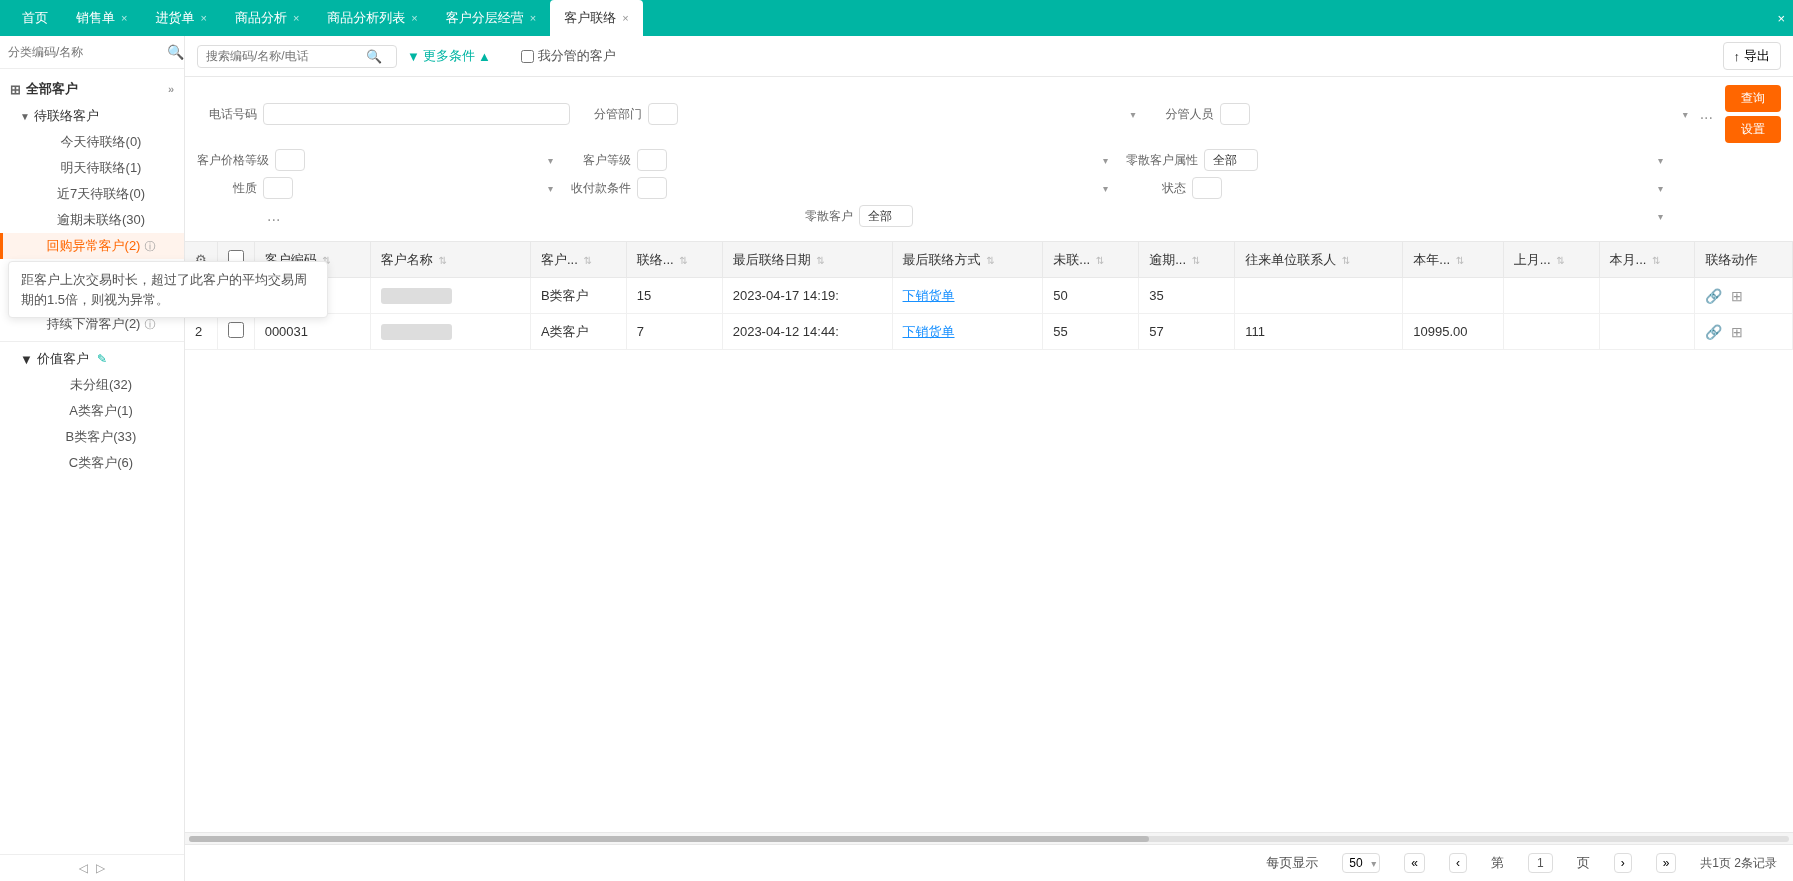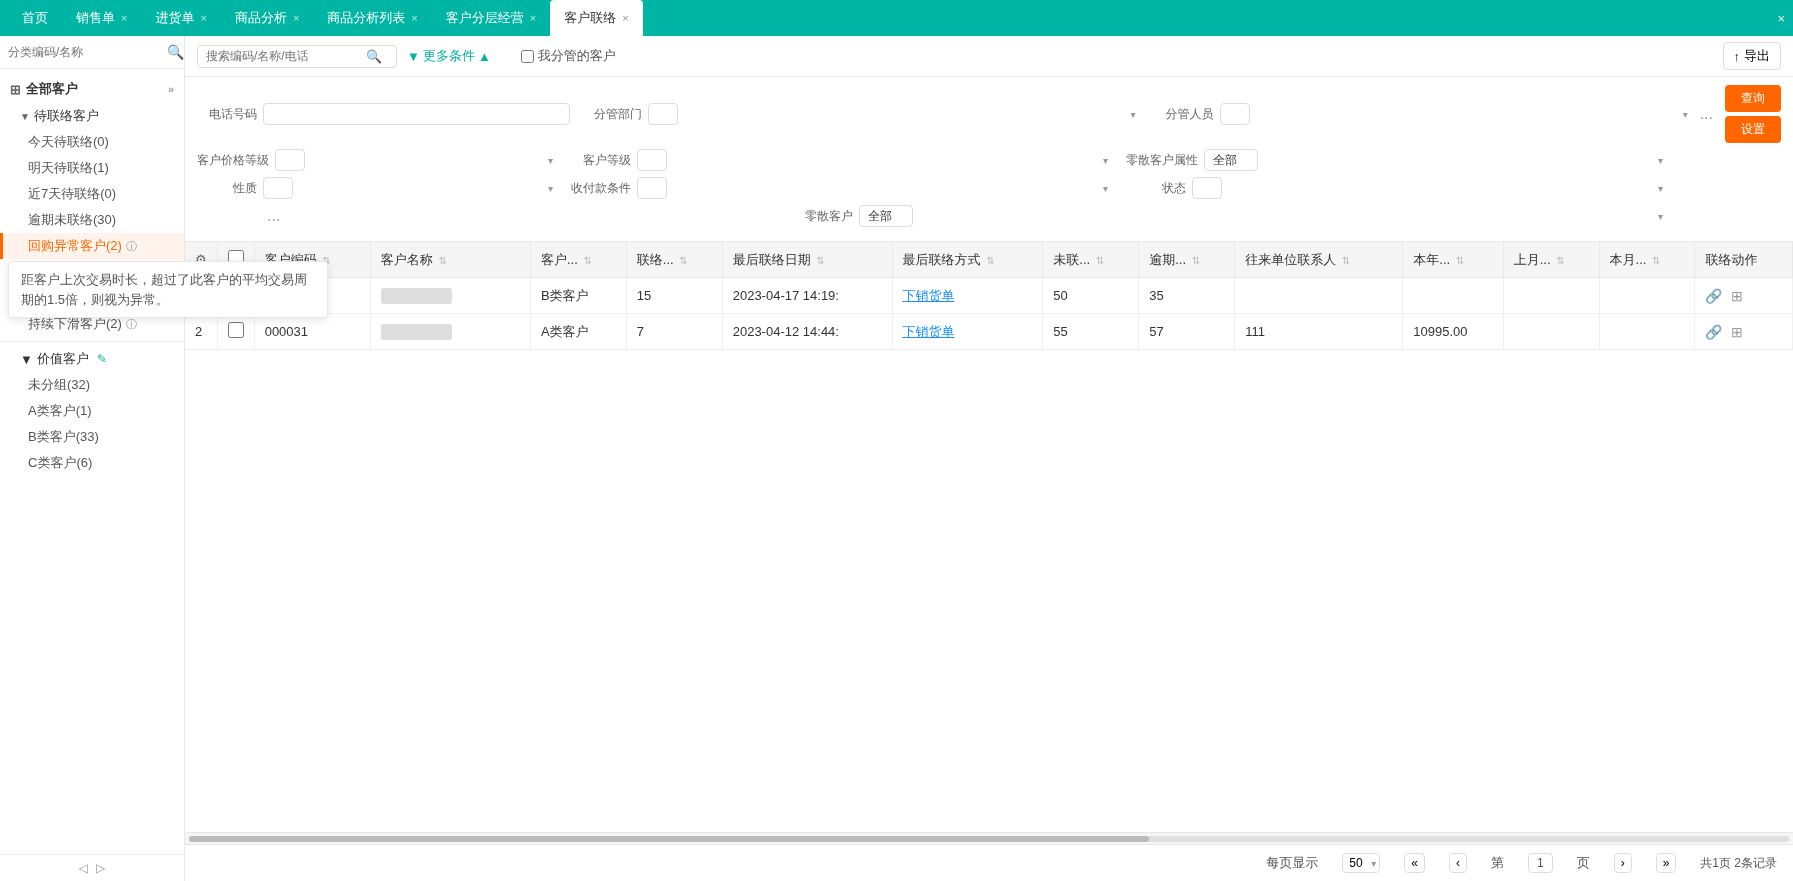--- a/index.html
+++ b/index.html
@@ -119,6 +119,7 @@
       cursor: pointer;
       display: flex;
       align-items: center;
+      justify-content: center;
     }
     .sidebar-item.active {
       background: #fff3ec;

